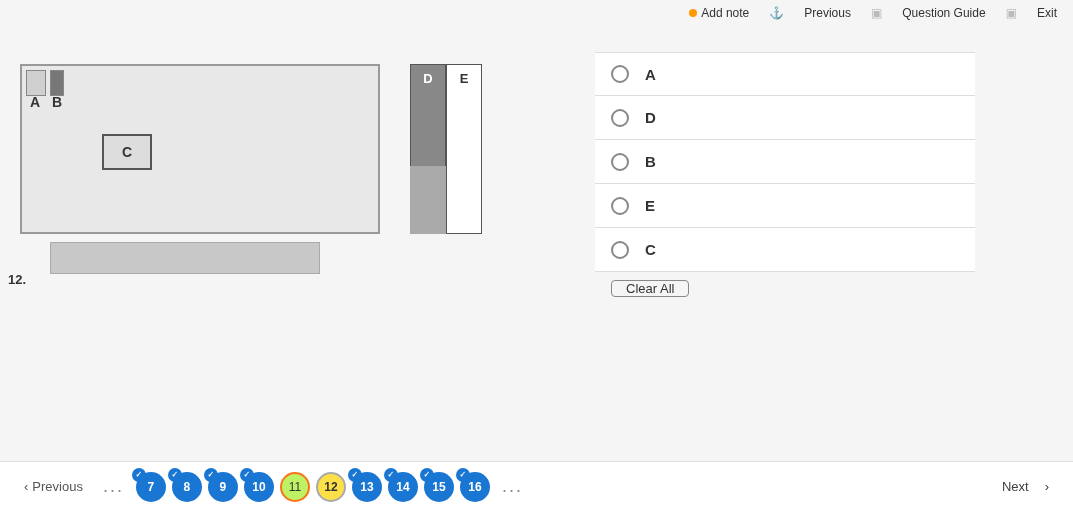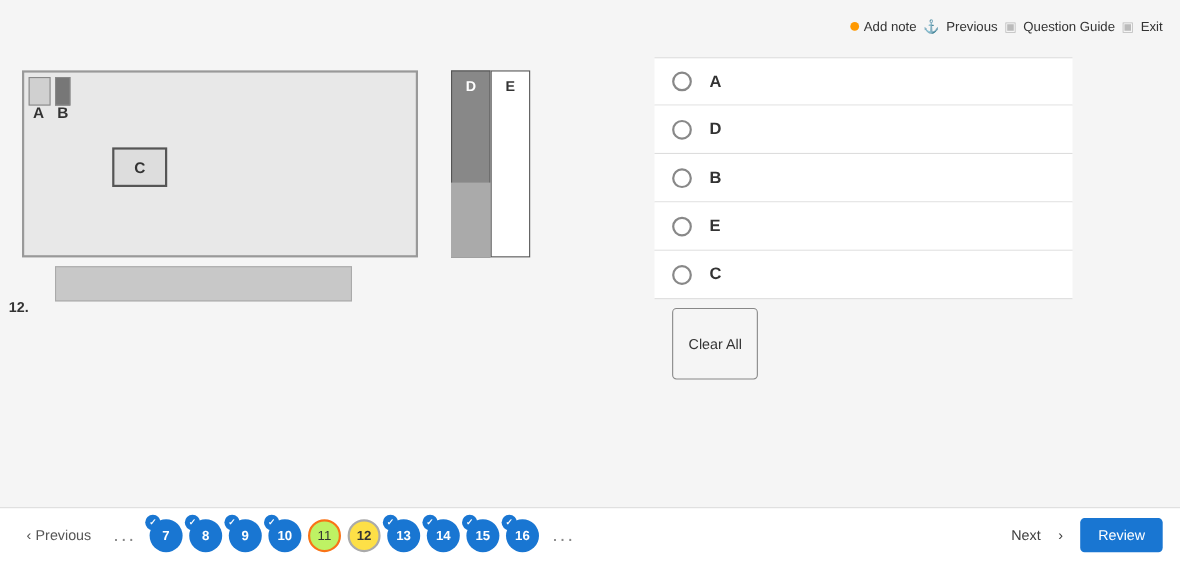--- a/index.html
+++ b/index.html
@@ -15,10 +15,10 @@
     
     .top-bar {
       position: absolute;
-      top: 11px; right: 0;
+      top: 0; right: 0;
       display: flex;
       align-items: center;
-      gap: 6px;
+      gap: 20px;
       padding: 6px 16px;
       font-size: 12px;
       color: #333;

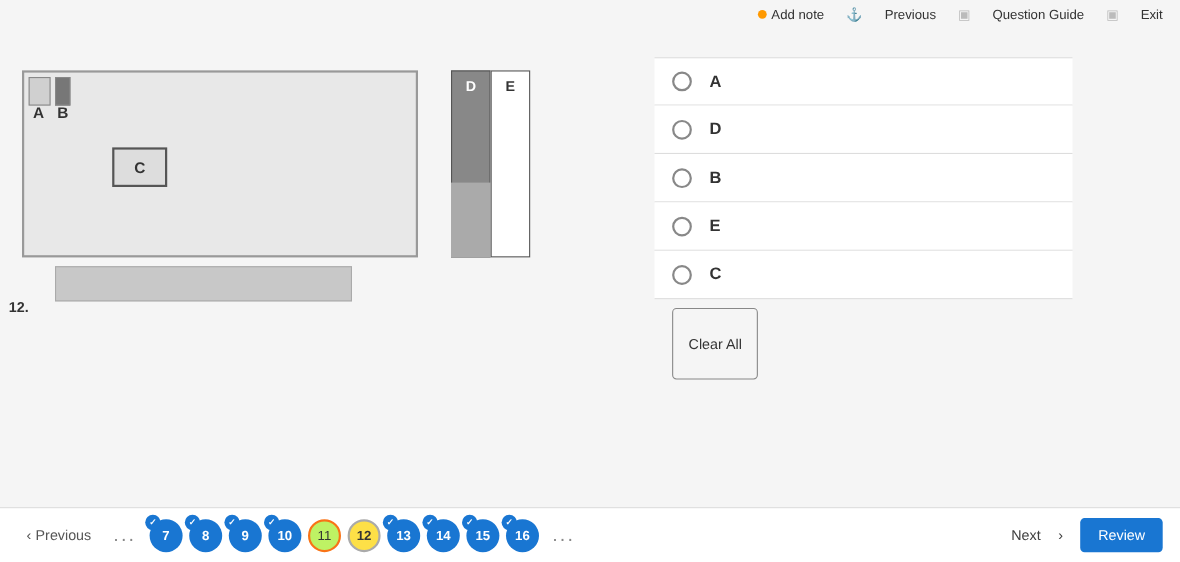--- a/index.html
+++ b/index.html
@@ -216,7 +216,7 @@
       display: inline-block;
       border: 1px solid #888;
       border-radius: 4px;
-      padding: 24px 14px;
+      padding: 0 14px;
       font-size: 13px;
       color: #333;
       background: #f5f5f5;

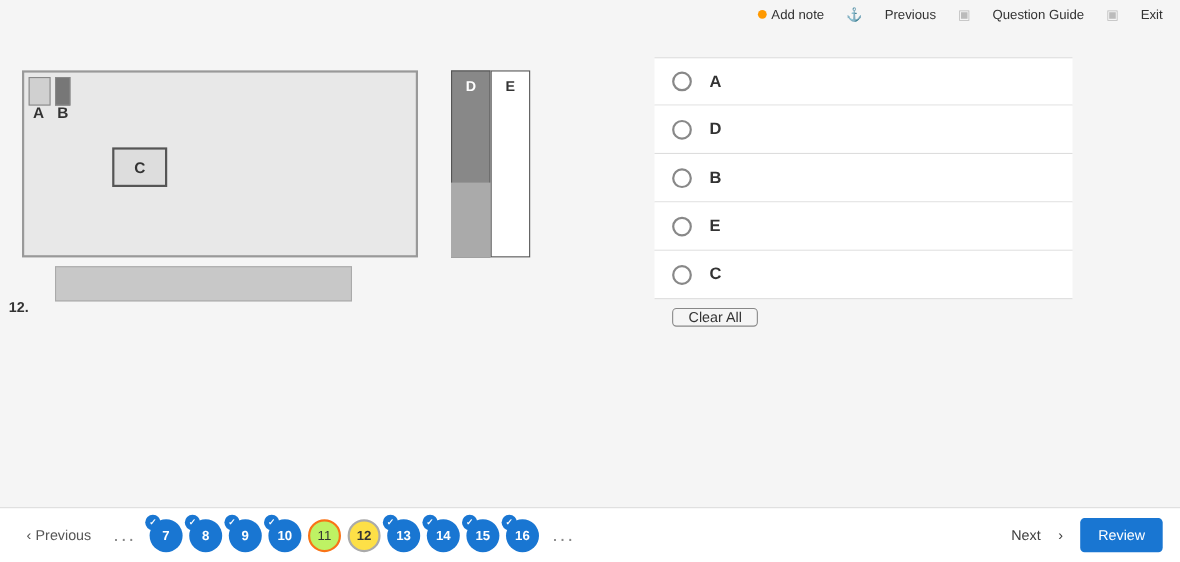--- a/index.html
+++ b/index.html
@@ -458,7 +458,6 @@
     <span>›</span>
   </div>
 
-  <button class="nav-review-btn">Review</button>
 </div>
 
 </body></html>

